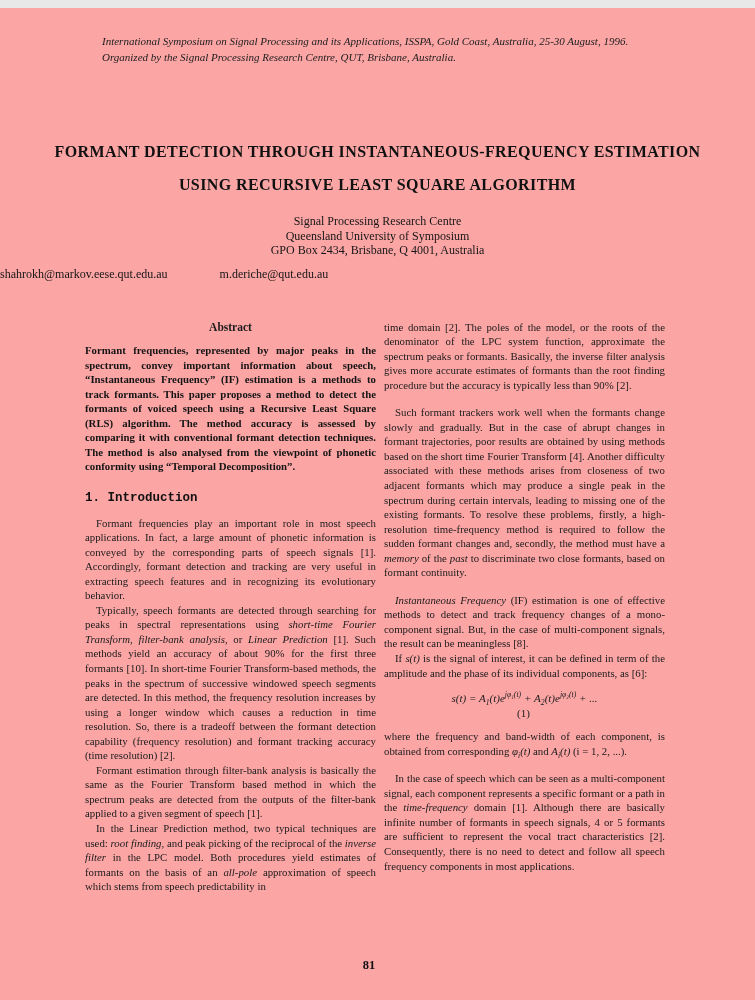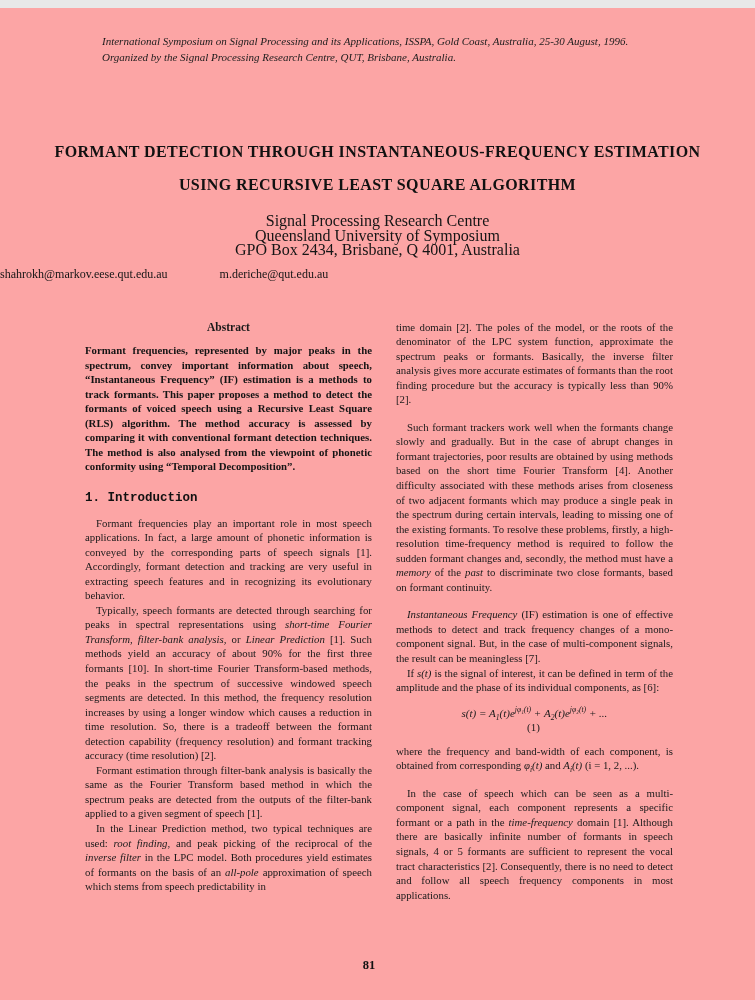--- a/index.html
+++ b/index.html
@@ -42,7 +42,7 @@
   .affiliation {
     margin-top:13px;
     text-align:center;
-    font-size:16px;
+    font-size:12px;
     line-height:14.5px;
     color:#151515;
   }

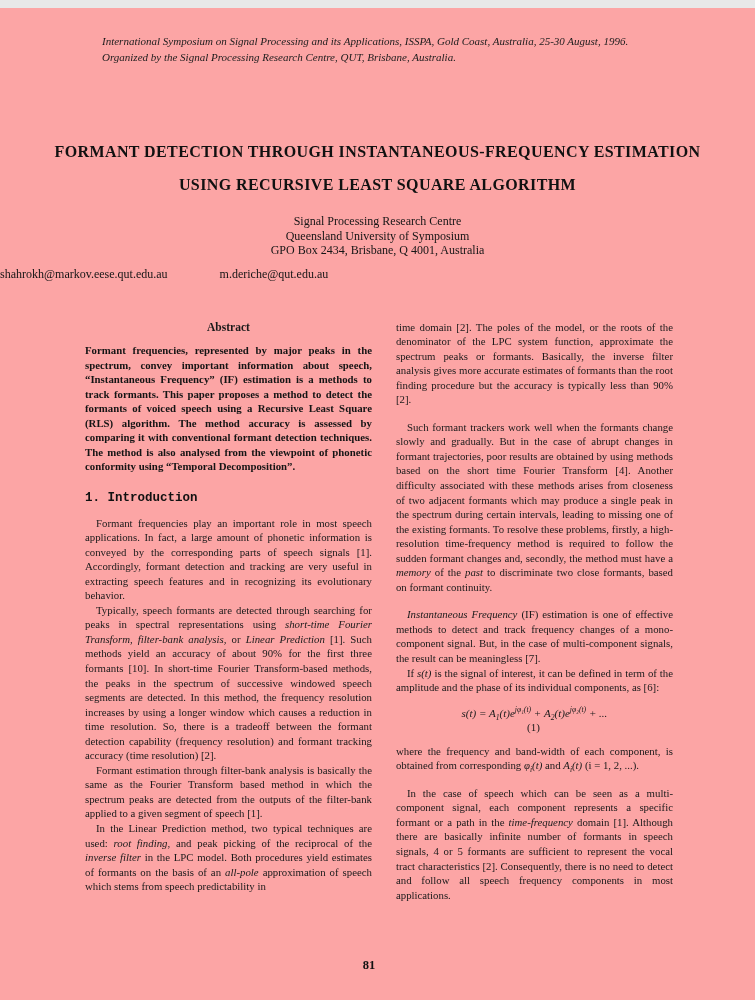--- a/index.html
+++ b/index.html
@@ -56,7 +56,7 @@
   }
   .columns {
     display:flex;
-    gap:24px;
+    gap:8px;
     padding:0 82px 0 85px;
     margin-top:38px;
   }

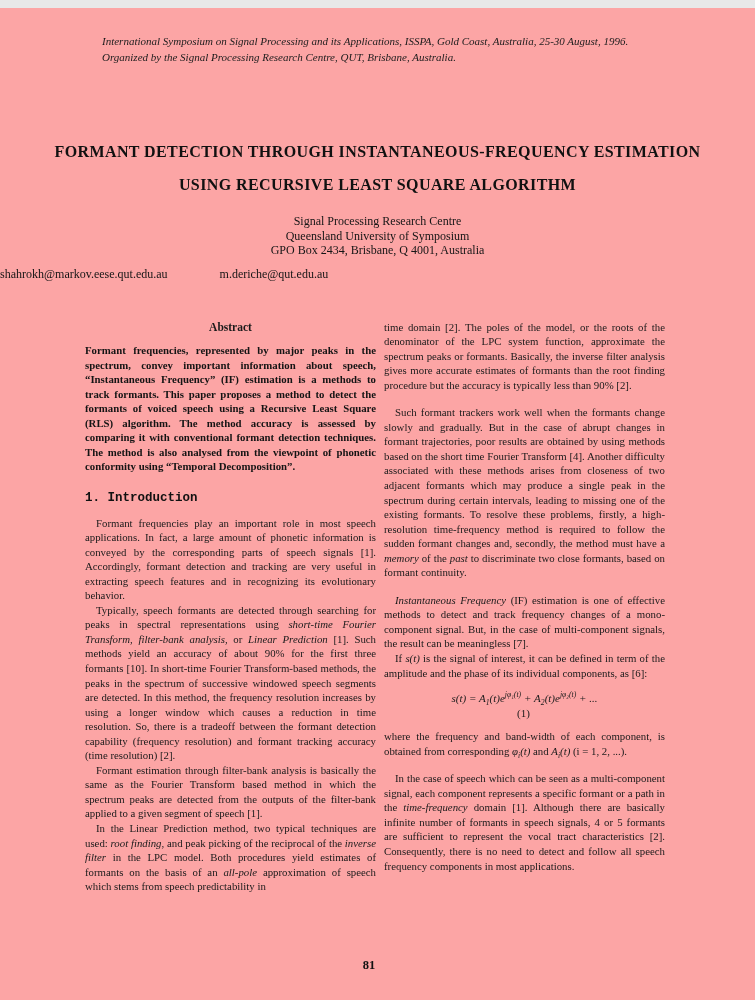--- a/index.html
+++ b/index.html
@@ -148,7 +148,7 @@
     <div class="col col-right">
       <p><span>time domain [2]. The poles of the model, or the roots of the denominator of the LPC system function, approximate the spectrum peaks or formants. Basically, the inverse filter analysis gives more accurate estimates of formants than the root finding procedure but the accuracy is typically less than 90% [2].</span></p>
       <p class="indent gap"><span>Such formant trackers work well when the formants change slowly and gradually. But in the case of abrupt changes in formant trajectories, poor results are obtained by using methods based on the short time Fourier Transform [4]. Another difficulty associated with these methods arises from closeness of two adjacent formants which may produce a single peak in the spectrum during certain intervals, leading to missing one of the existing formants. To resolve these problems, firstly, a high-resolution time-frequency method is required to follow the sudden formant changes and, secondly, the method must have a </span><span style="font-style: italic;">memory</span><span> of the </span><span style="font-style: italic;">past</span><span> to discriminate two close formants, based on formant continuity.</span></p>
-      <p class="indent gap"><span style="font-style: italic;">Instantaneous Frequency</span><span> (IF) estimation is one of effective methods to detect and track frequency changes of a mono-component signal. But, in the case of multi-component signals, the result can be meaningless [7].</span></p>
+      <p class="indent gap"><span style="font-style: italic;">Instantaneous Frequency</span><span> (IF) estimation is one of effective methods to detect and track frequency changes of a mono-component signal. But, in the case of multi-component signals, the result can be meaningless [8].</span></p>
       <p class="indent"><span>If </span><span style="font-style: italic;">s(t)</span><span> is the signal of interest, it can be defined in term of the amplitude and the phase of its individual components, as [6]:</span></p>
       <div class="equation">
         <span class="eq-body"><span style="font-style: italic;">s(t) = A</span><sub style="font-style: italic;">1</sub><span style="font-style: italic;">(t)e</span><sup style="font-style: italic;">jφ₁(t)</sup><span style="font-style: italic;"> + A</span><sub style="font-style: italic;">2</sub><span style="font-style: italic;">(t)e</span><sup style="font-style: italic;">jφ₂(t)</sup><span style="font-style: italic;"> + ...</span></span>

